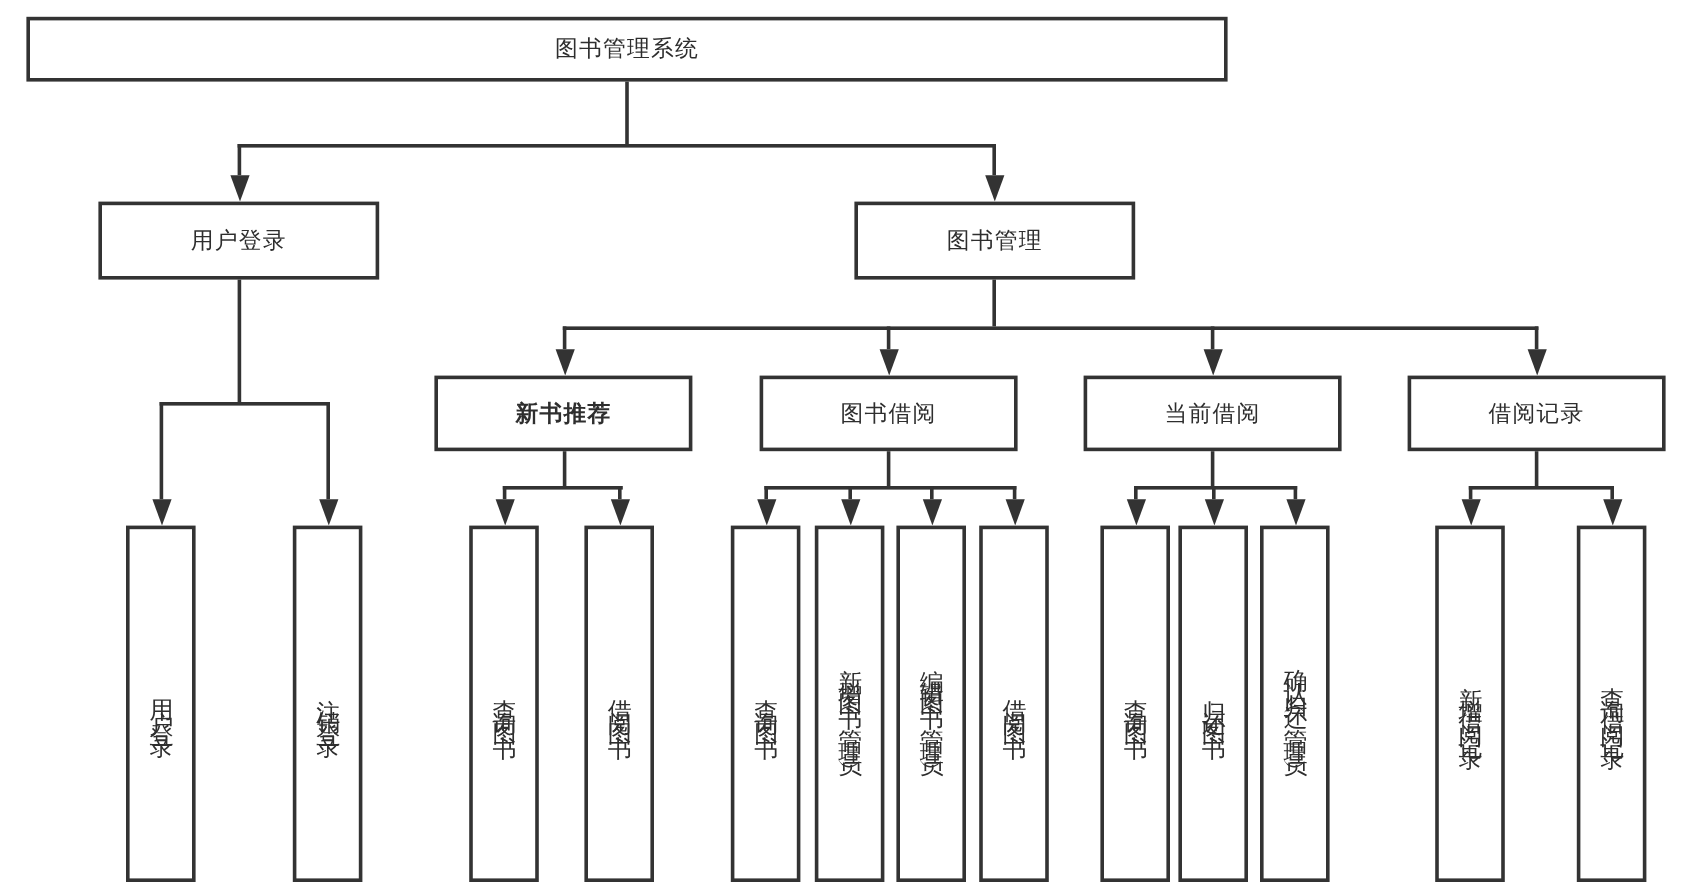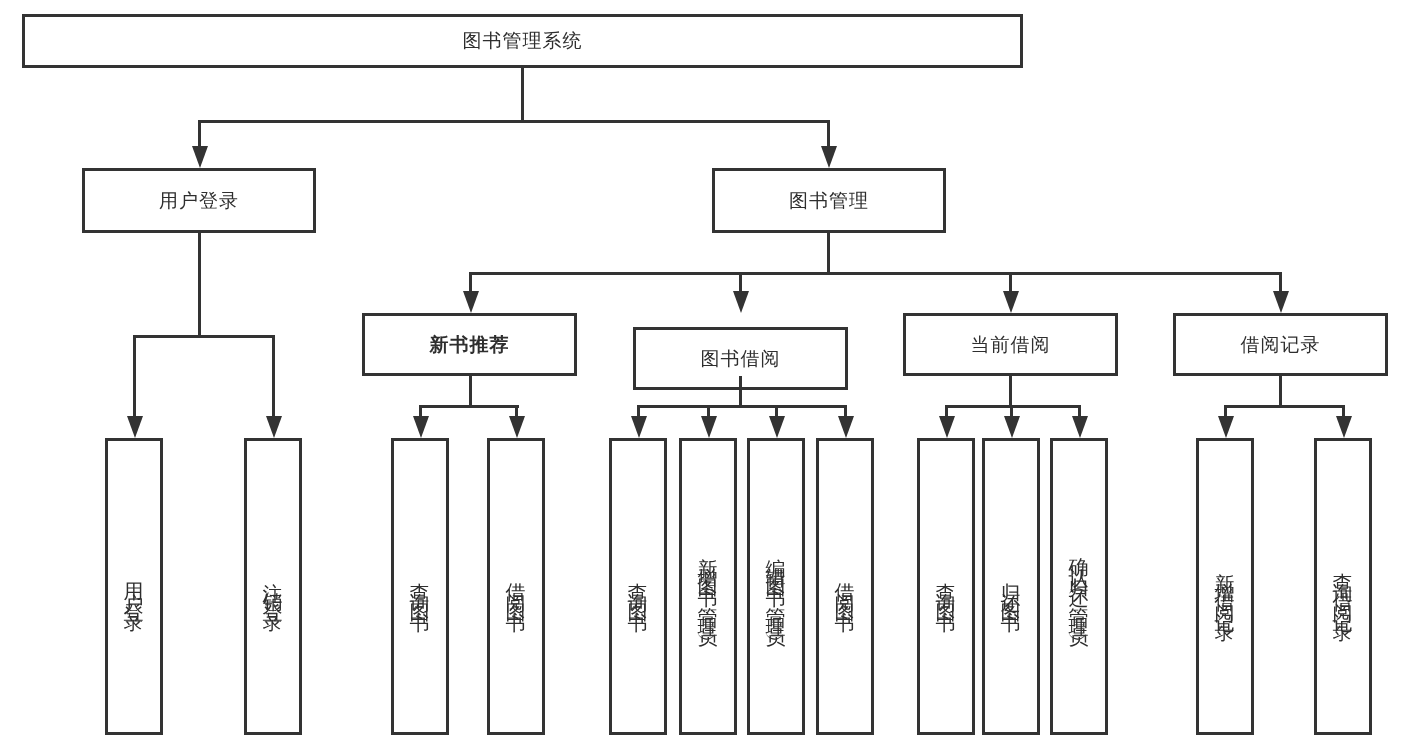--- a/index.html
+++ b/index.html
@@ -77,7 +77,7 @@
   <div class="hbox" style="left:362px;top:313px;width:215px;height:63px;font-weight:bold;">
     <span class="hlabel">新书推荐</span>
   </div>
-  <div class="hbox" style="left:633px;top:327px;width:215px;height:63px;">
+  <div class="hbox" style="left:633px;top:313px;width:215px;height:63px;">
     <span class="hlabel">图书借阅</span>
   </div>
   <div class="hbox" style="left:903px;top:313px;width:215px;height:63px;">

